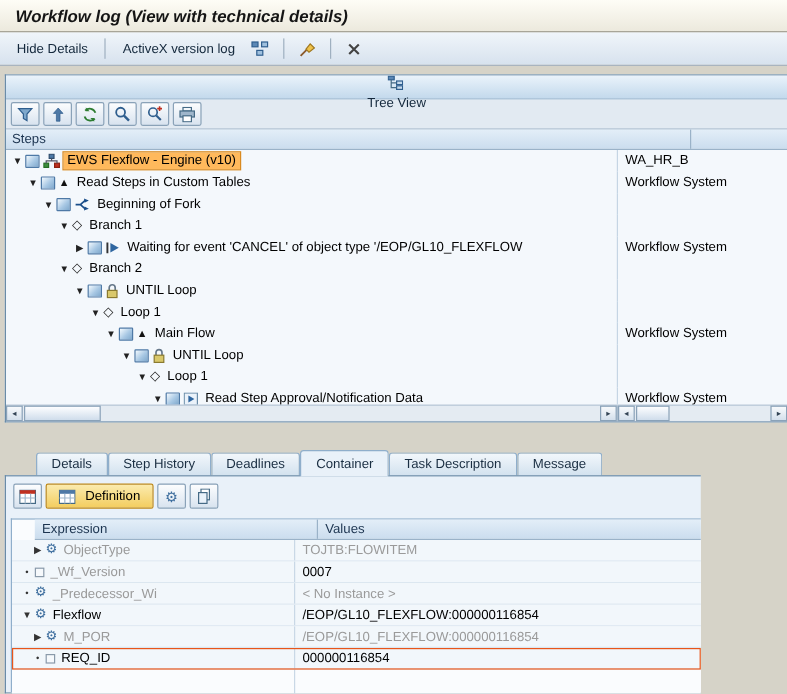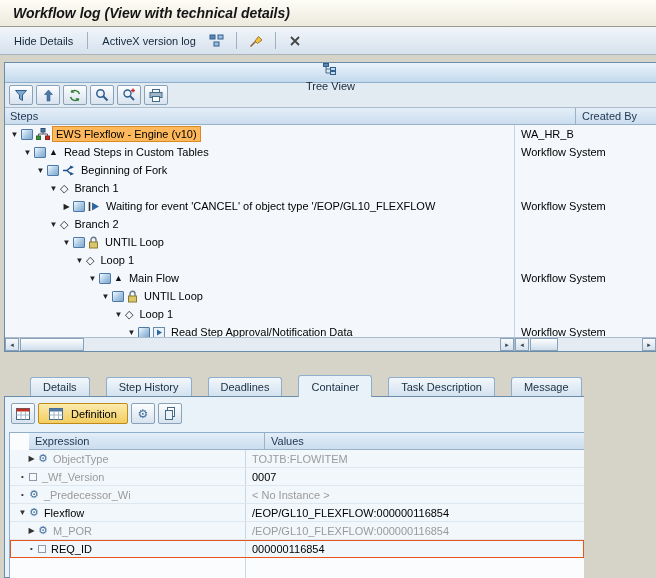--- a/index.html
+++ b/index.html
@@ -184,7 +184,6 @@
     </div>
   <div class="tree-cols">
     <div class="col-steps">Steps</div>
-    <div class="col-created">Created By</div>
   </div>
   <div class="tree-body">
       <div class="tree-row">

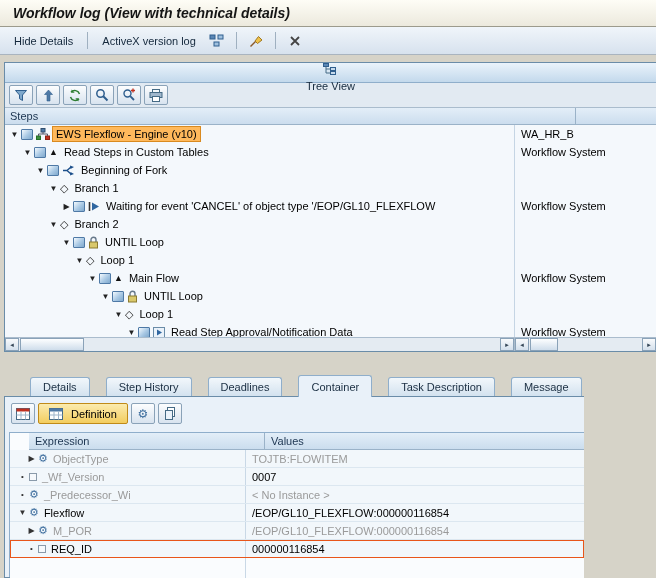--- a/index.html
+++ b/index.html
@@ -67,7 +67,7 @@
   .strack{ flex:1; }
   
   .tabstrip{ position:absolute; left:4px; top:374px; right:0; height:23px; z-index:3;
-    display:flex; align-items:flex-end; padding-left:26px; gap:16px; }
+    display:flex; align-items:flex-end; padding-left:26px; gap:0; }
   .tab{ height:19px; margin-bottom:1px; padding:3px 12px; color:#1A2E42;
     background:linear-gradient(#F2F7FB,#D3E2EF); border:1px solid #8FAECB; border-bottom:none;
     border-radius:3px 3px 0 0; white-space:nowrap; }

